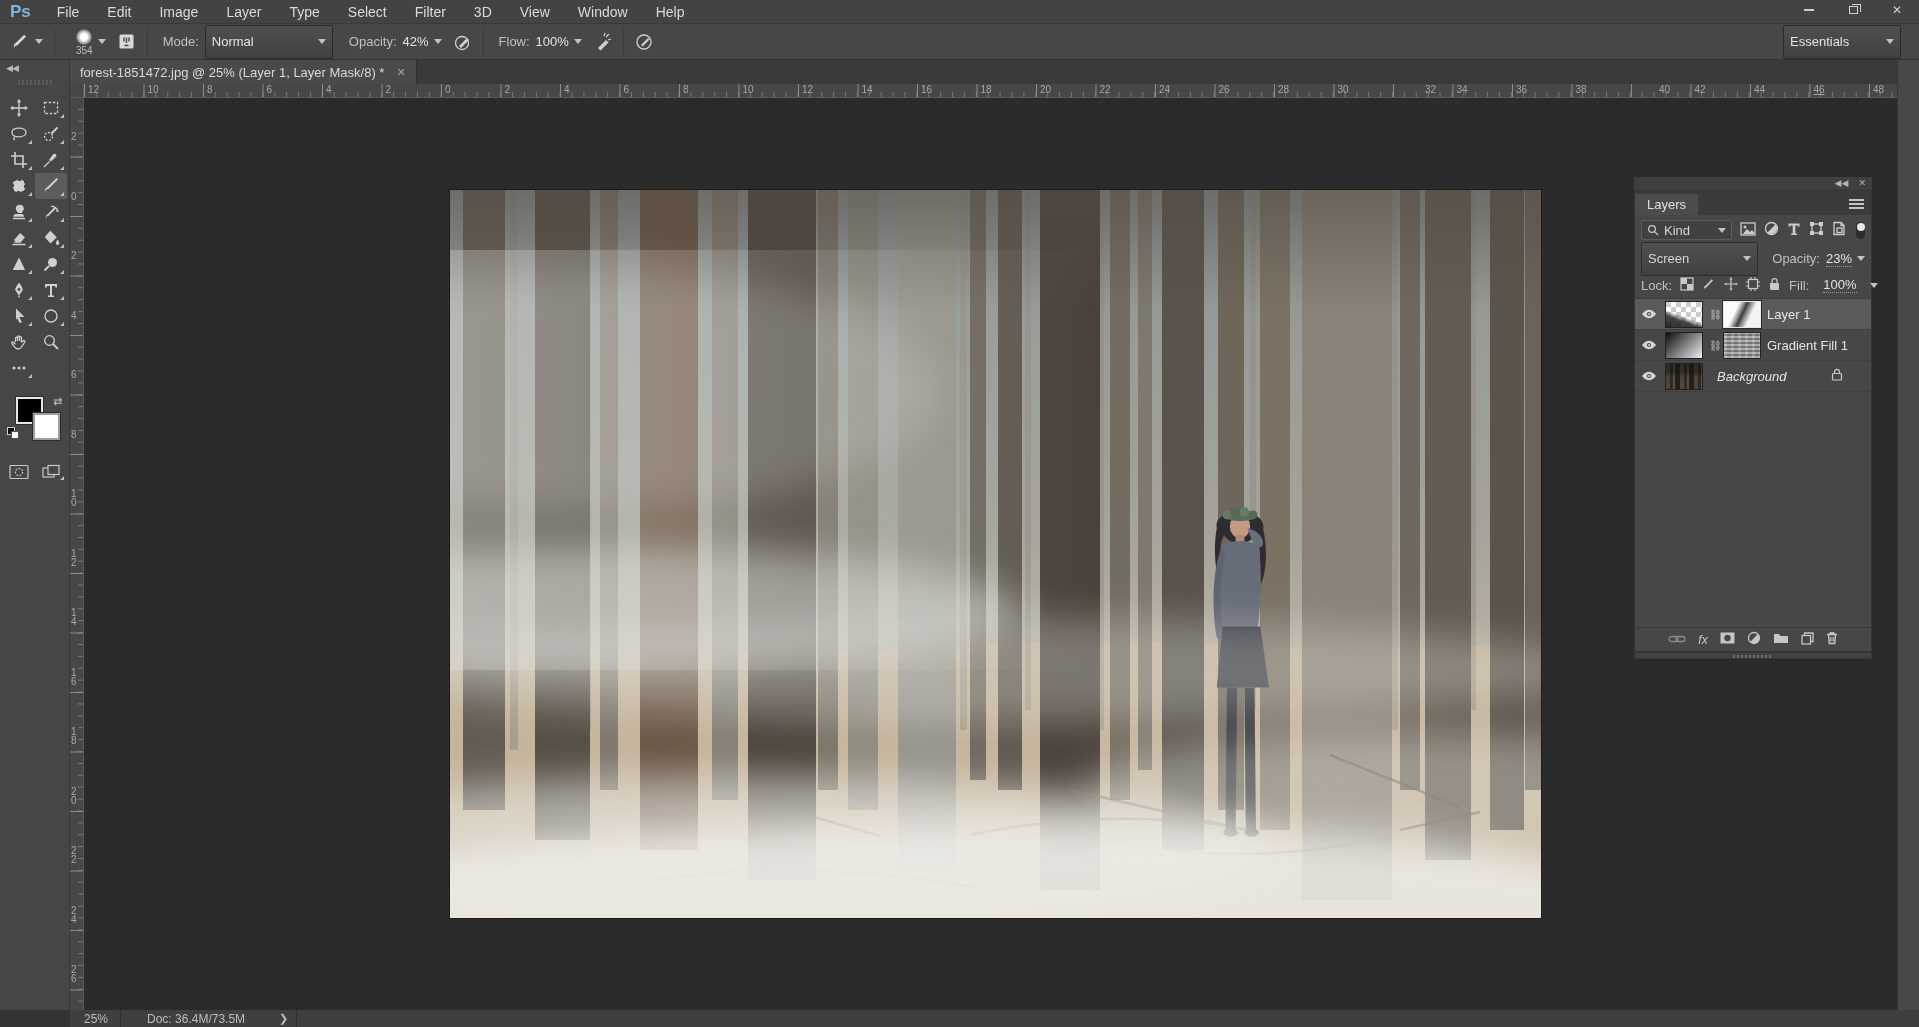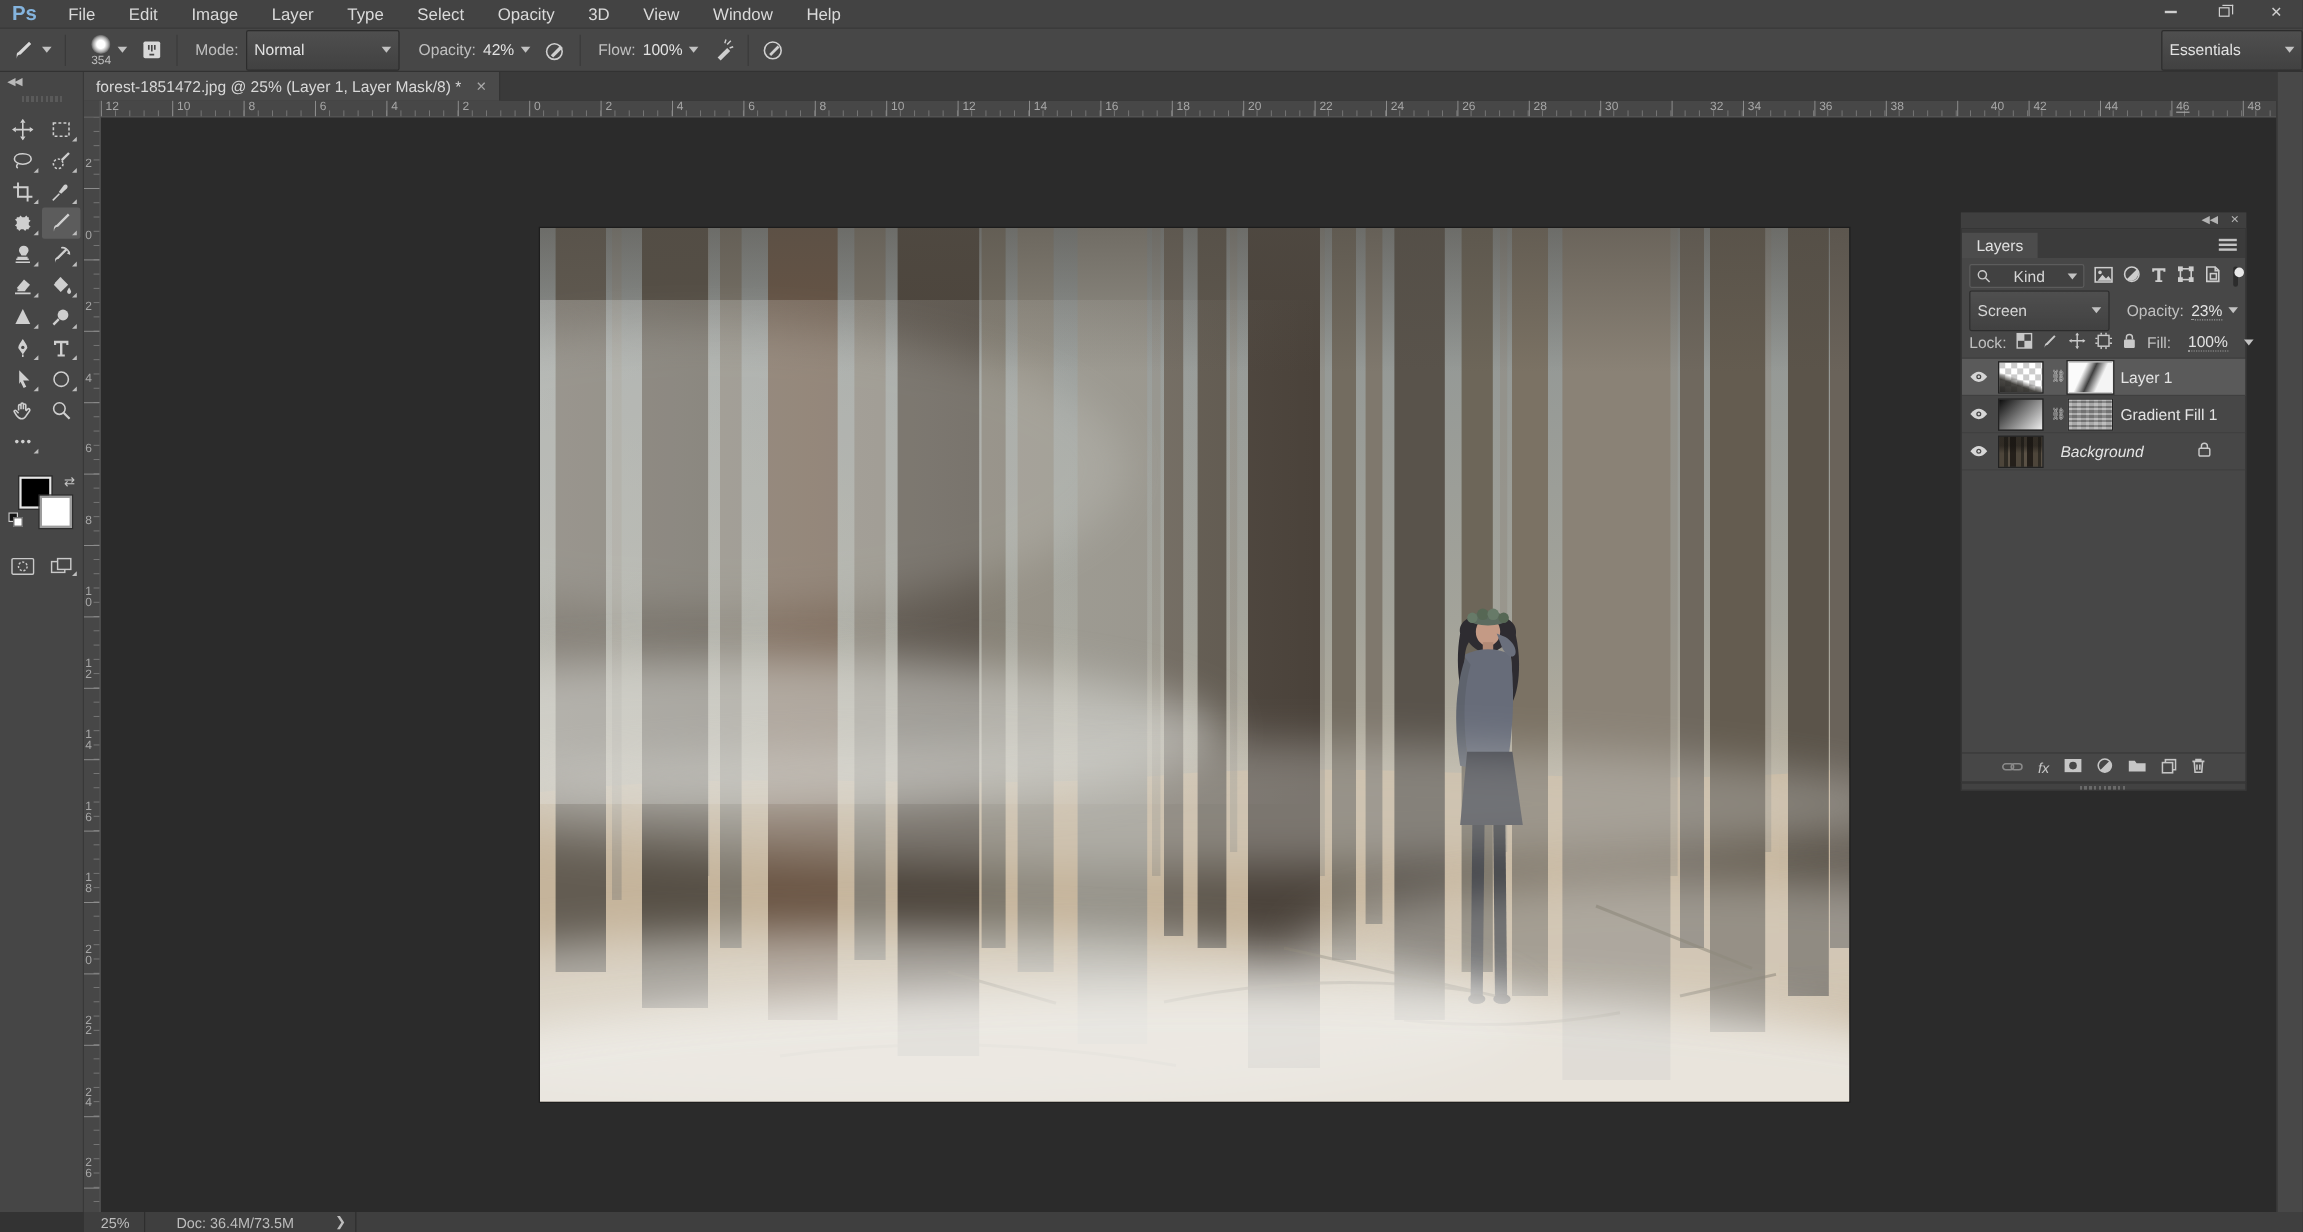--- a/index.html
+++ b/index.html
@@ -162,7 +162,7 @@
   <span class="menu-item">Layer</span>
   <span class="menu-item">Type</span>
   <span class="menu-item">Select</span>
-  <span class="menu-item">Opacity</span>
+  <span class="menu-item">Filter</span>
   <span class="menu-item">3D</span>
   <span class="menu-item">View</span>
   <span class="menu-item">Window</span>

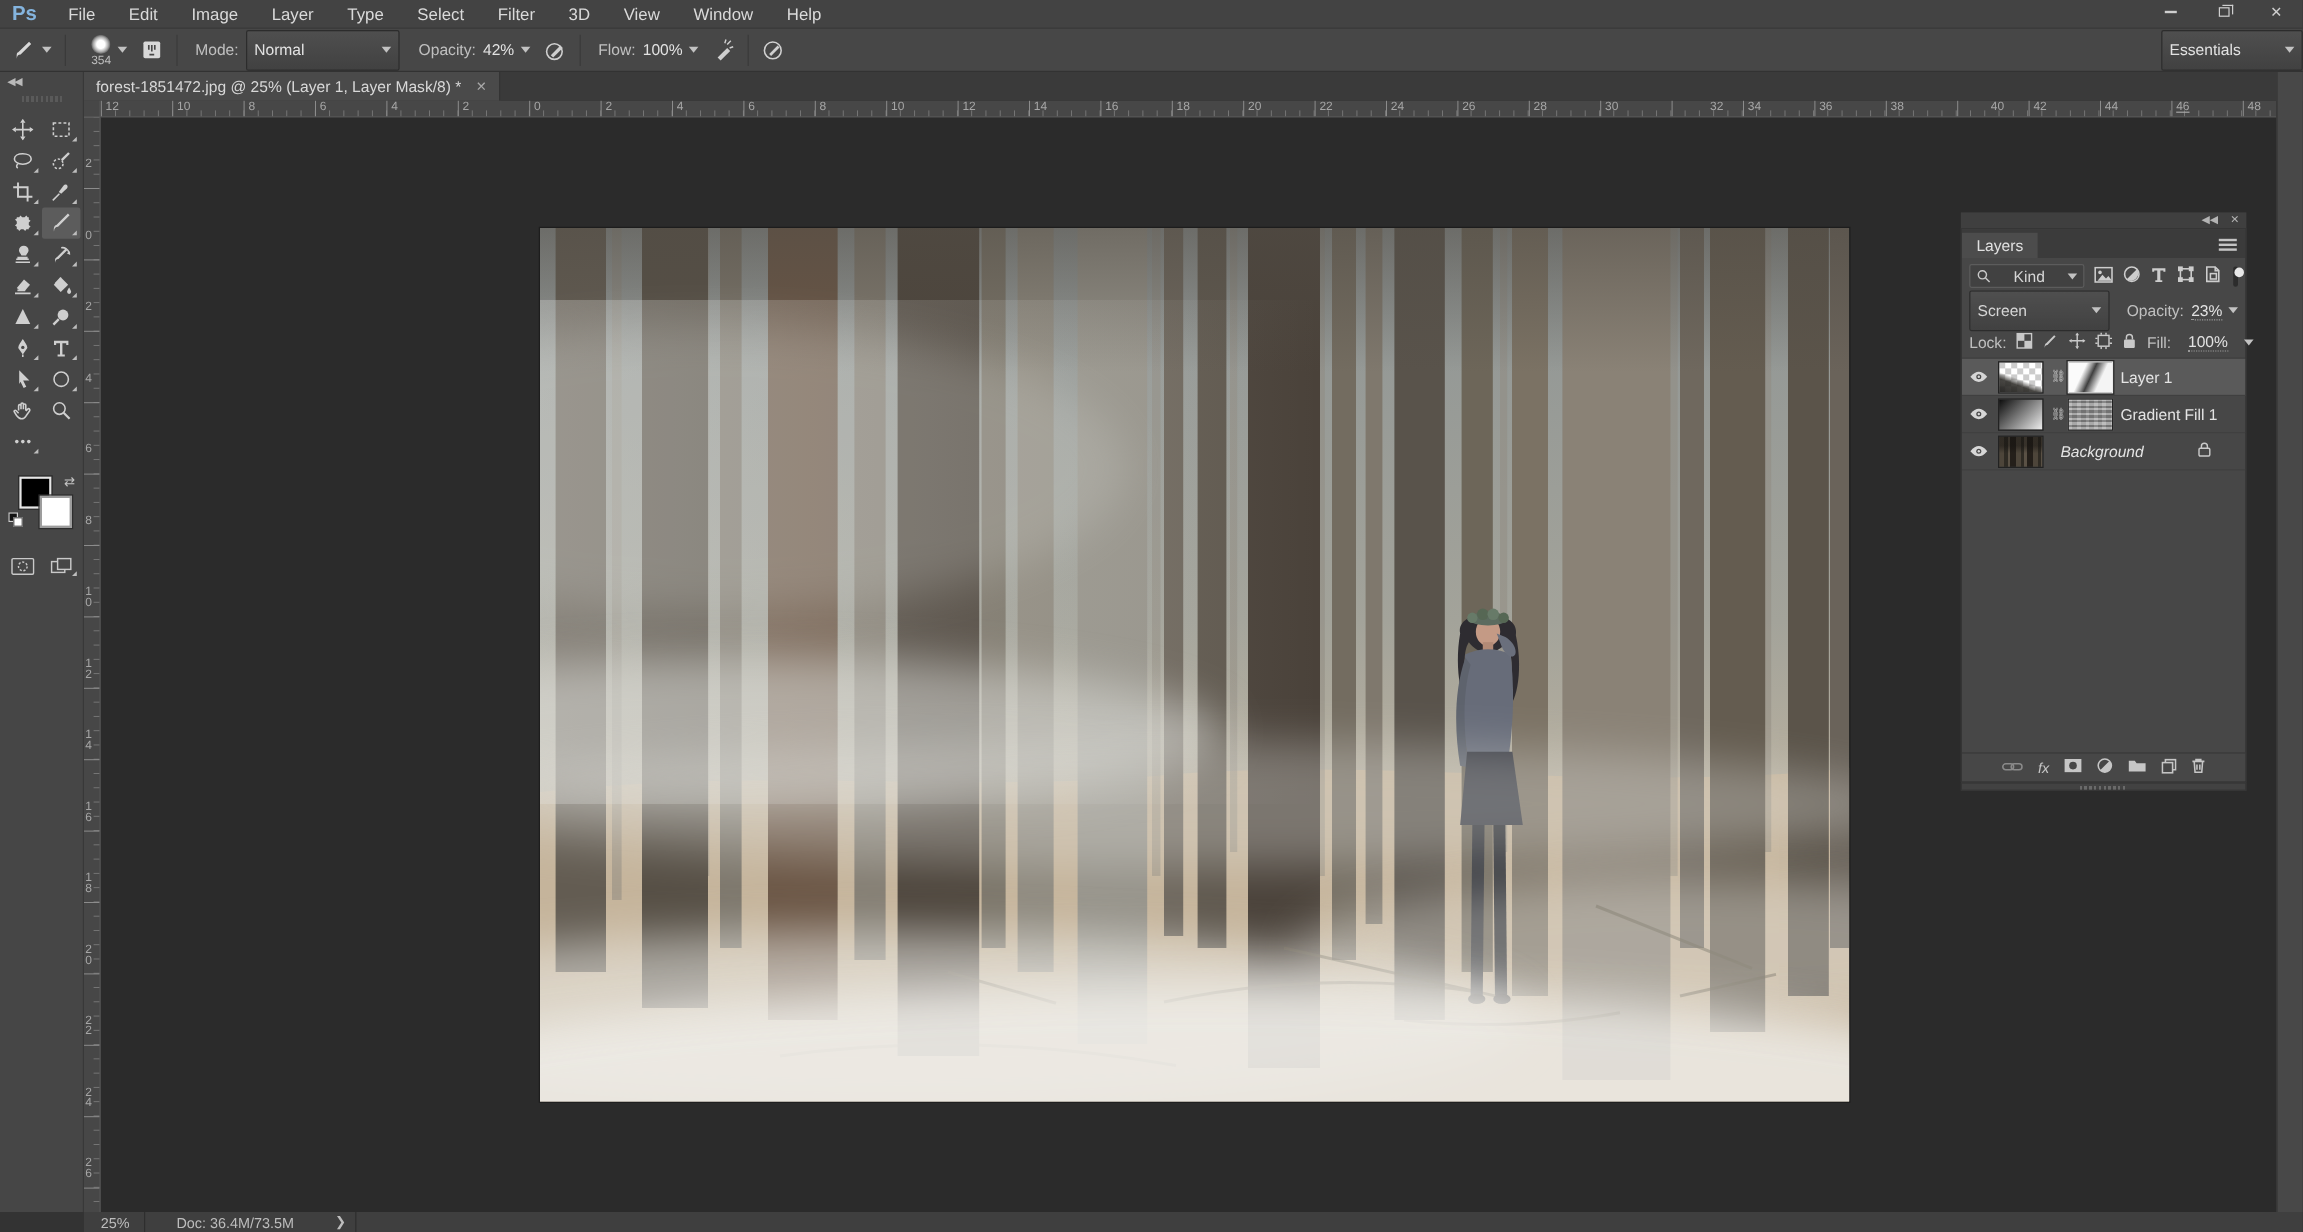--- a/index.html
+++ b/index.html
@@ -33,7 +33,7 @@
   .brush-dot { width:16px; height:16px; border-radius:50%; background:radial-gradient(circle,#ffffff 0 30%, #a9a9a9 55%, #474747 75%); }
   #brush-size { font-size:10px; color:#bdbdbd; margin-top:1px; }
   .icon-btn { display:flex; align-items:center; justify-content:center; width:26px; height:26px; }
-  #workspace-dropdown { width:118px; justify-content:space-between;text-align:right; }
+  #workspace-dropdown { margin-right:18px; width:118px; justify-content:space-between;text-align:right; }
   #workspace-spacer { margin-left:auto; }
 
   

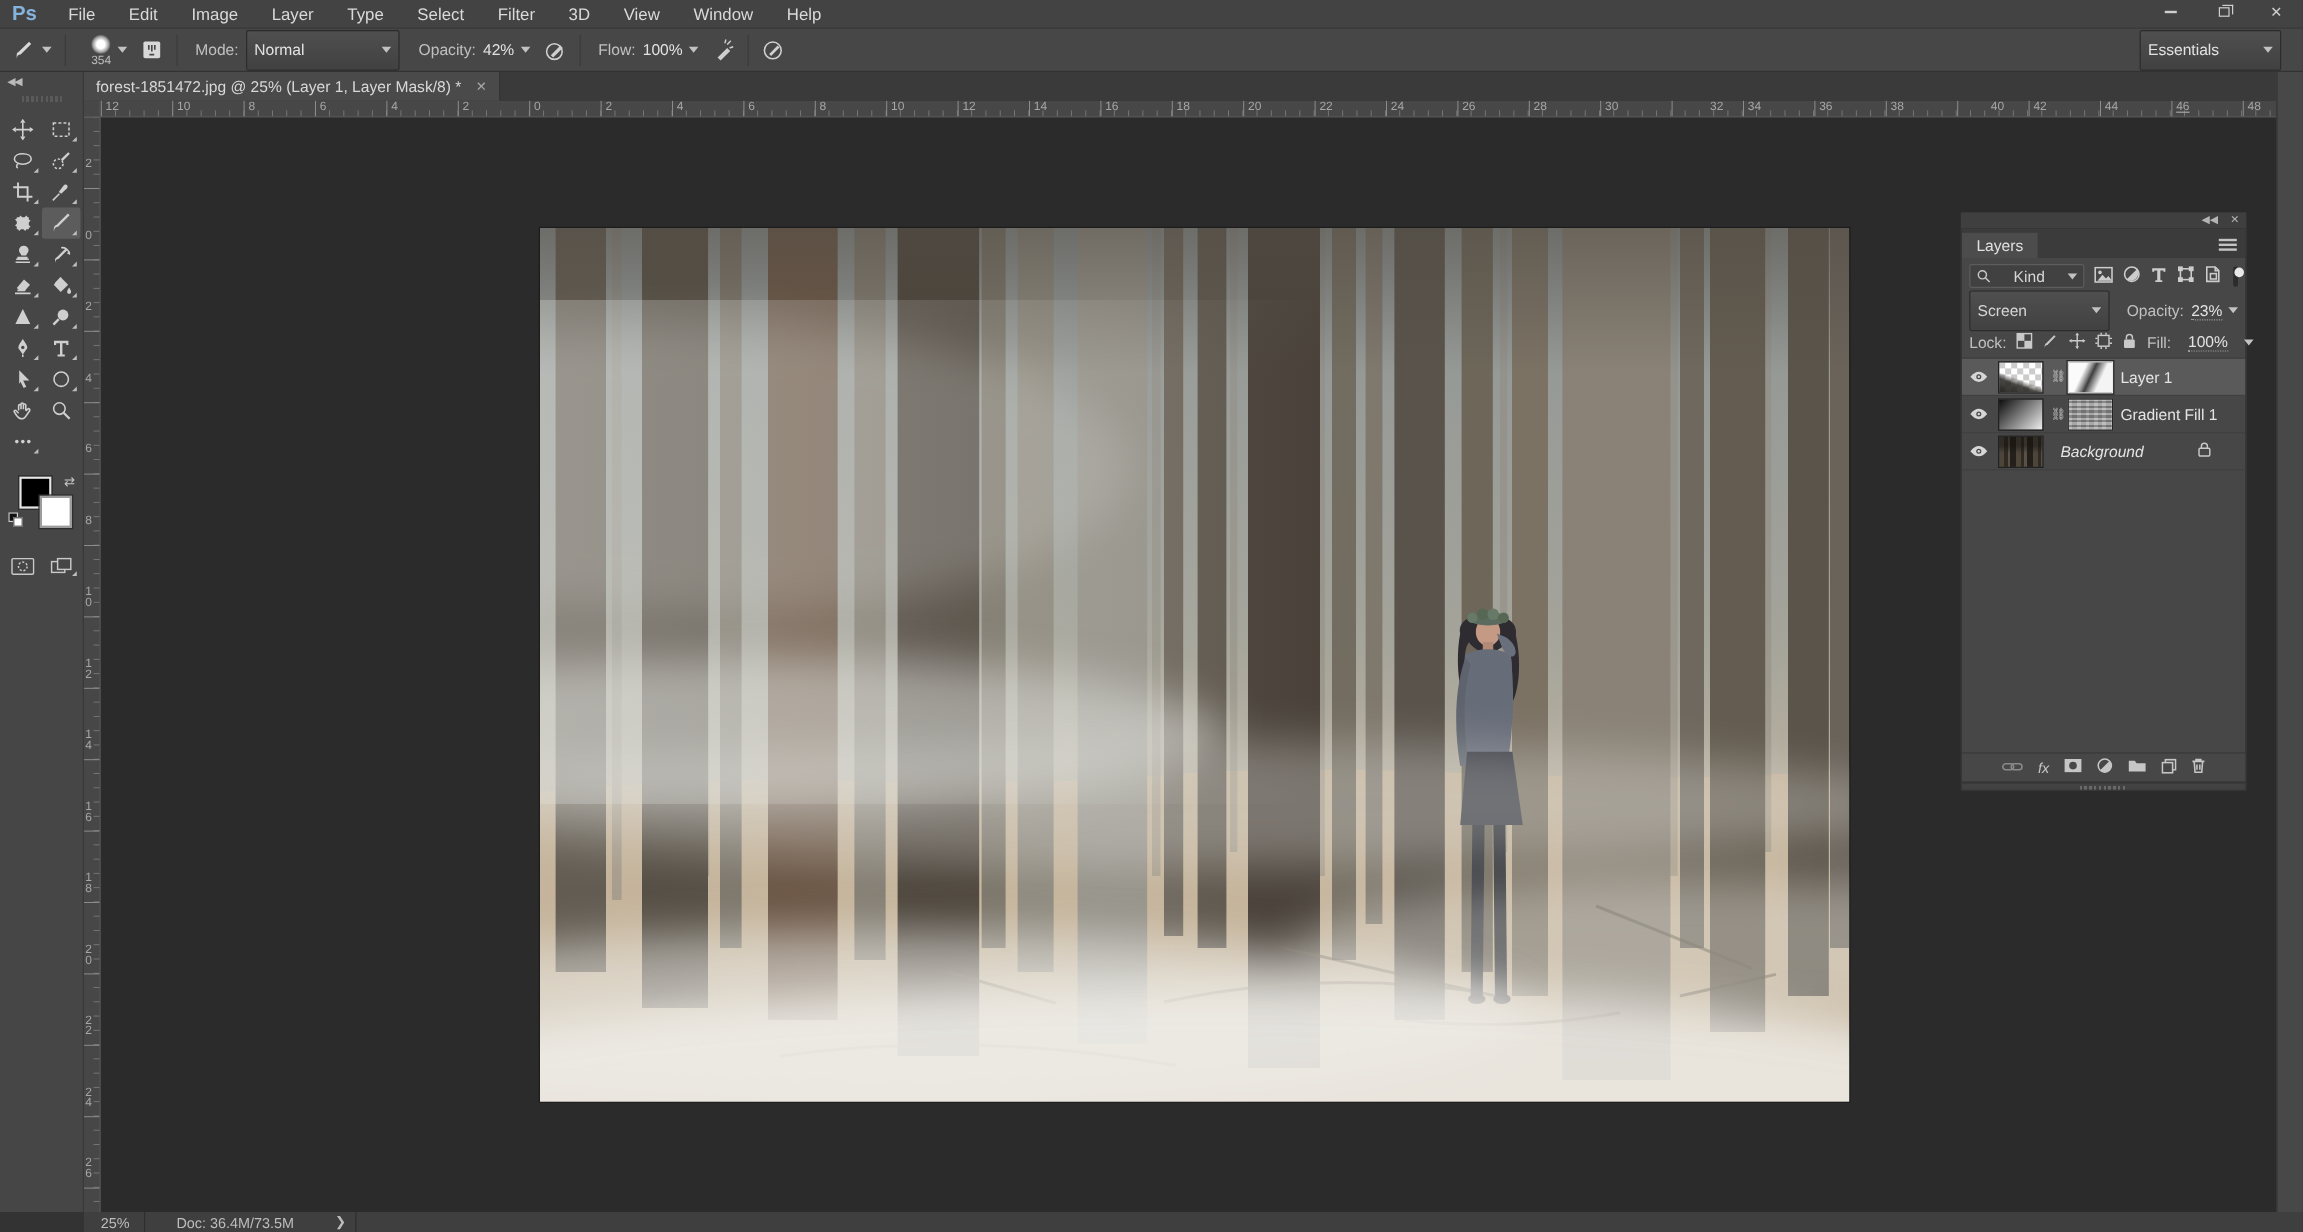--- a/index.html
+++ b/index.html
@@ -100,7 +100,7 @@
   #lp-menu div { height:2px; background:#c4c4c4; margin:2px 0; }
   #lp-filter { height:30px; display:flex; align-items:center; padding:0 6px; gap:8px; }
   #kind-box { background:#414141; border:1px solid #5c5c5c; border-radius:2px; height:20px; width:104px;
-              display:flex; align-items:center; padding:0 5px; gap:19px; }
+              display:flex; align-items:center; padding:0 5px; gap:5px; }
   #kind-box .caret { margin-left:auto; }
   .filt-ico svg { stroke:#cdcdcd; fill:none; stroke-width:1.3; }
   .filt-ico .f { fill:#cdcdcd; stroke:none; }

